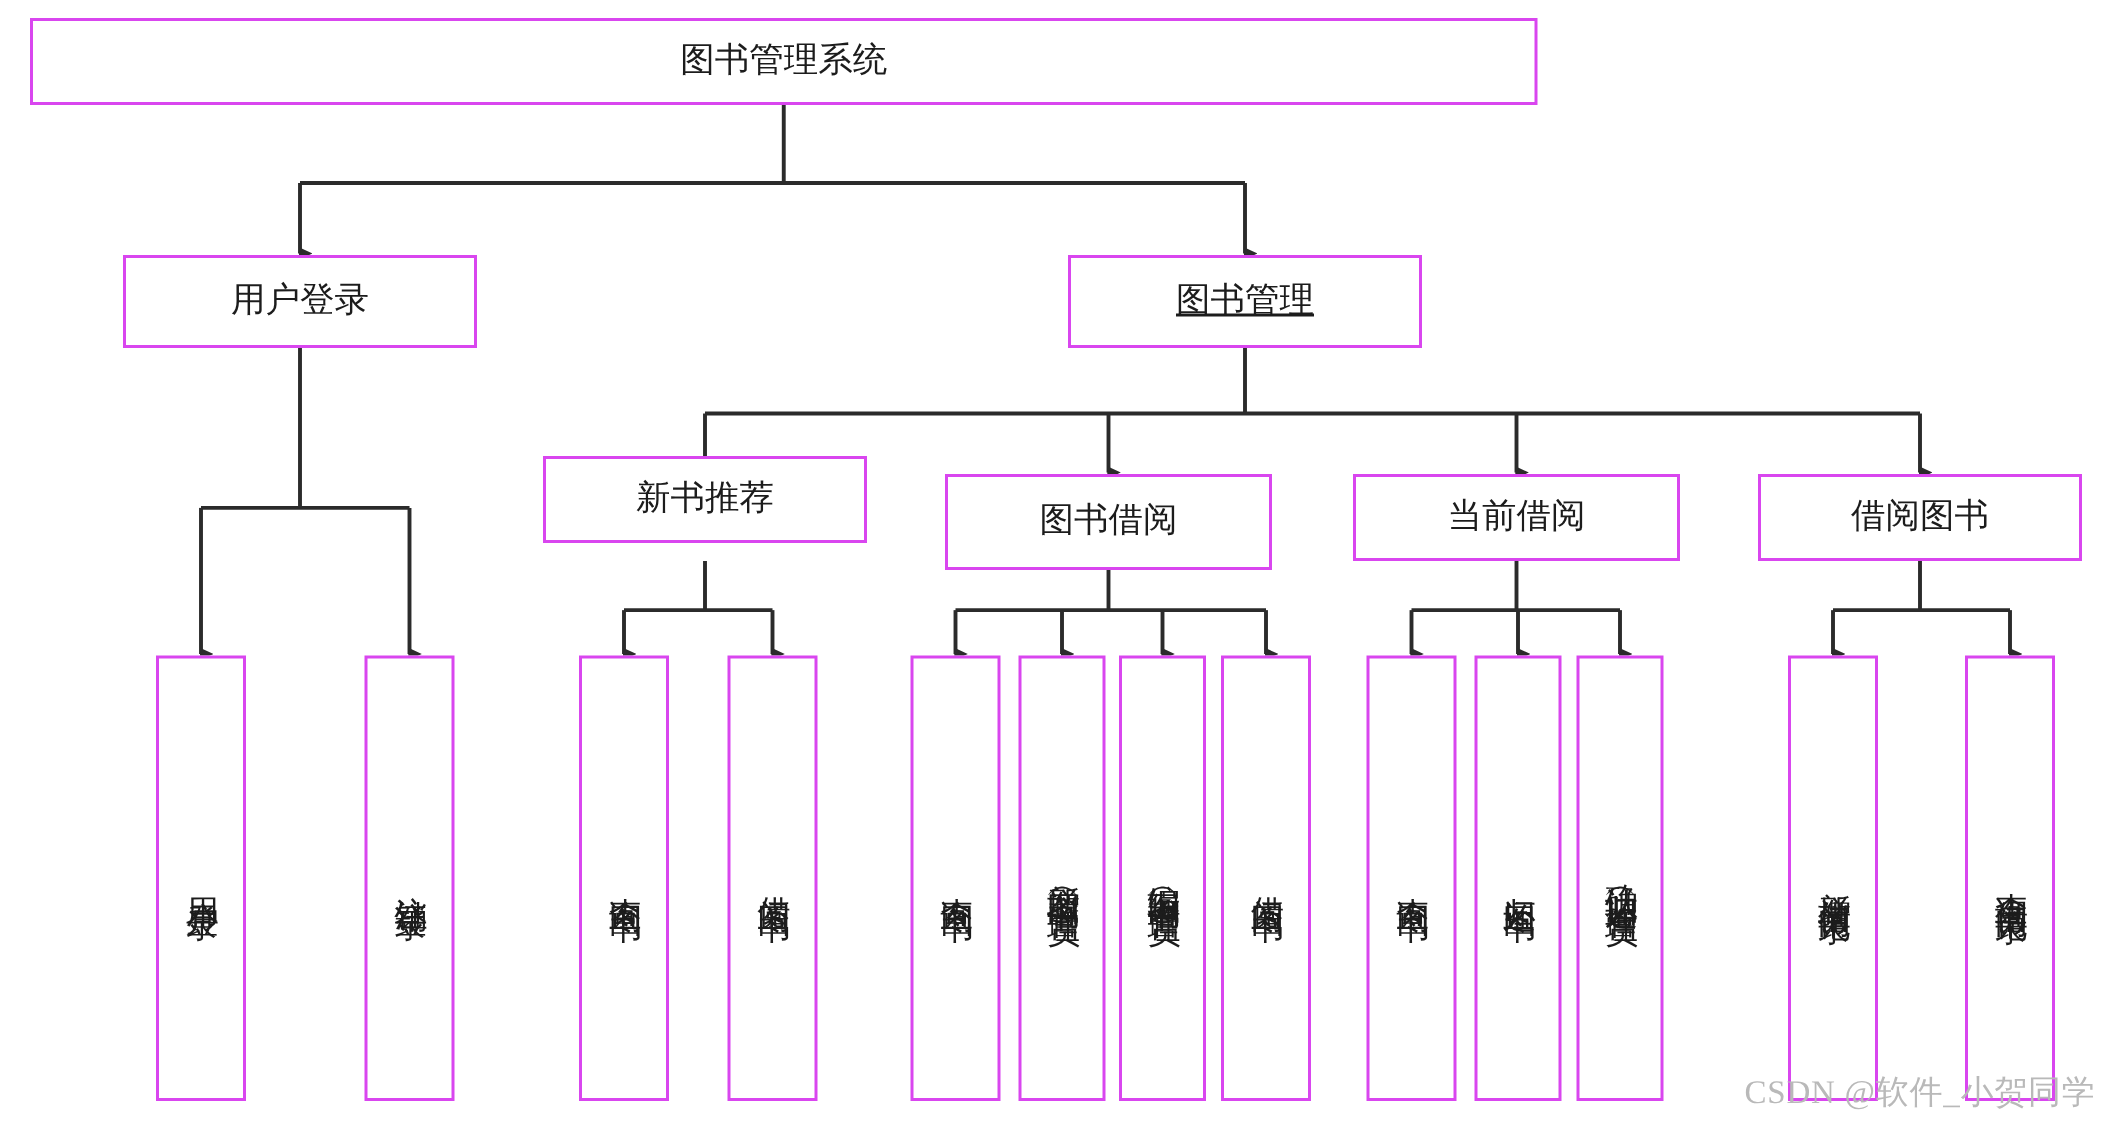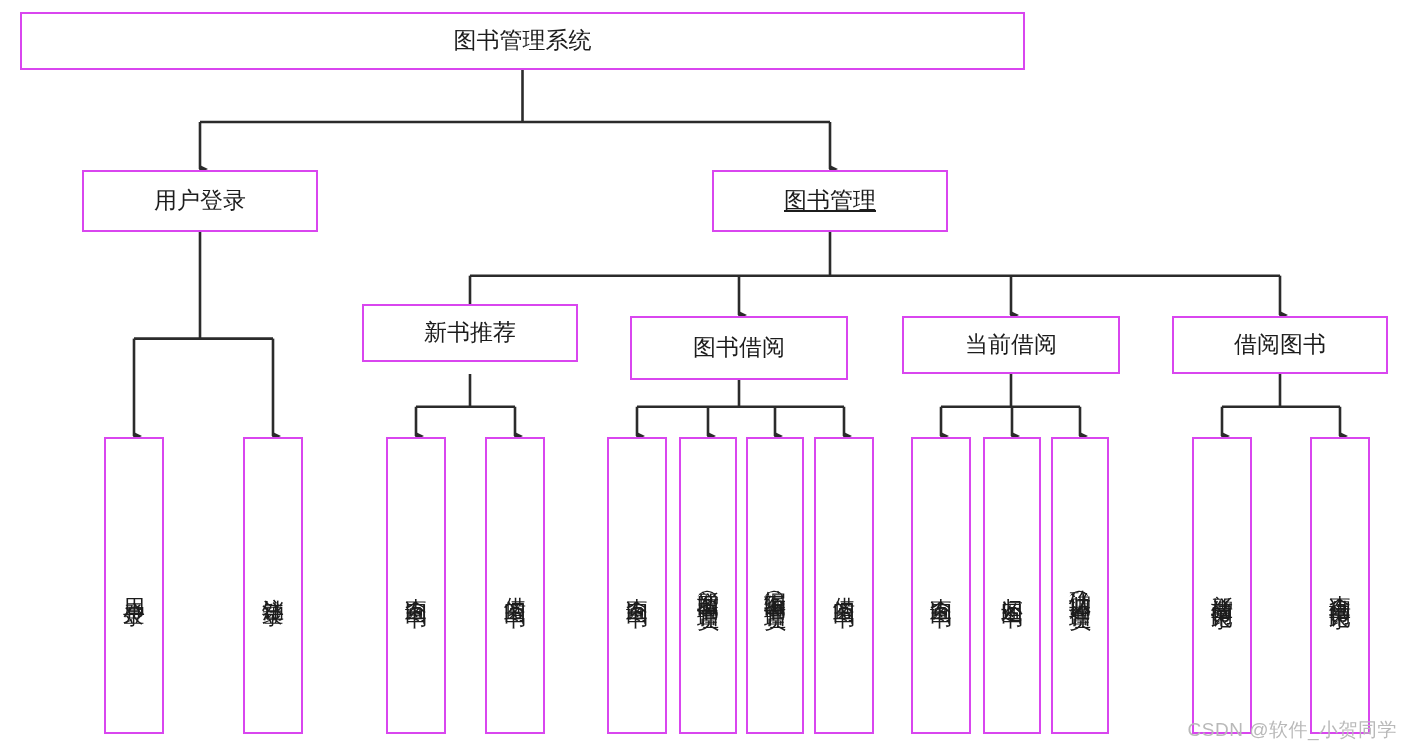--- a/index.html
+++ b/index.html
@@ -61,9 +61,9 @@
     position: absolute;
     right: 8px;
     bottom: 4px;
-    font-size: 19px;
+    font-size: 22px;
     color: #b9b9b9;
-    font-family: Liberation Sans, sans-serif;
+    font-family: Liberation Serif, serif;
     white-space: nowrap;
     letter-spacing: 0.5px;
   }

